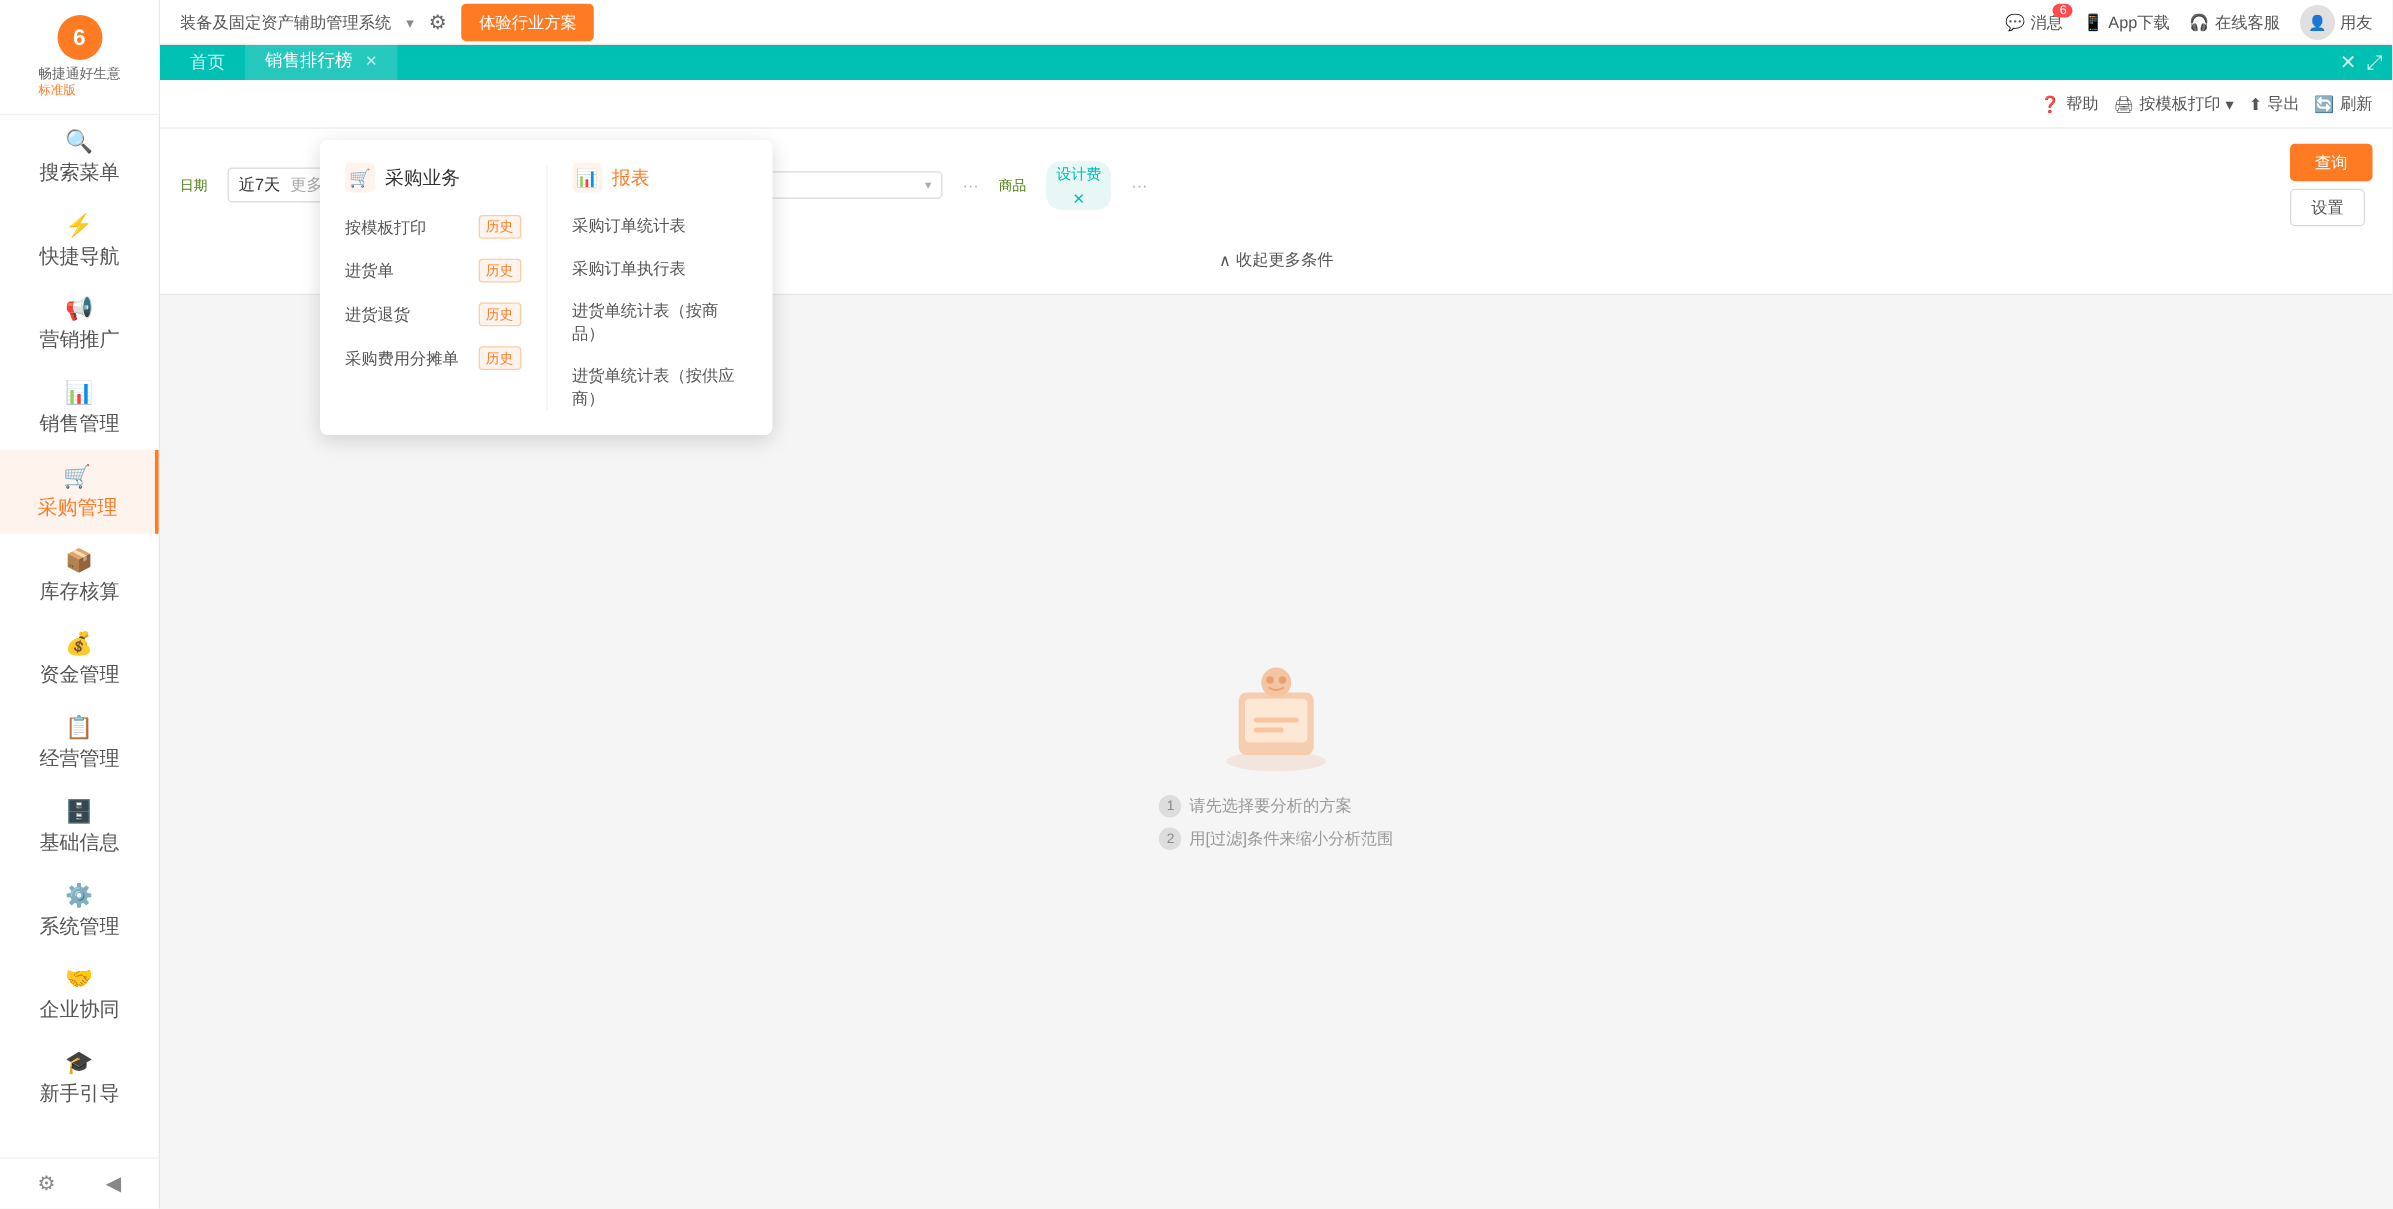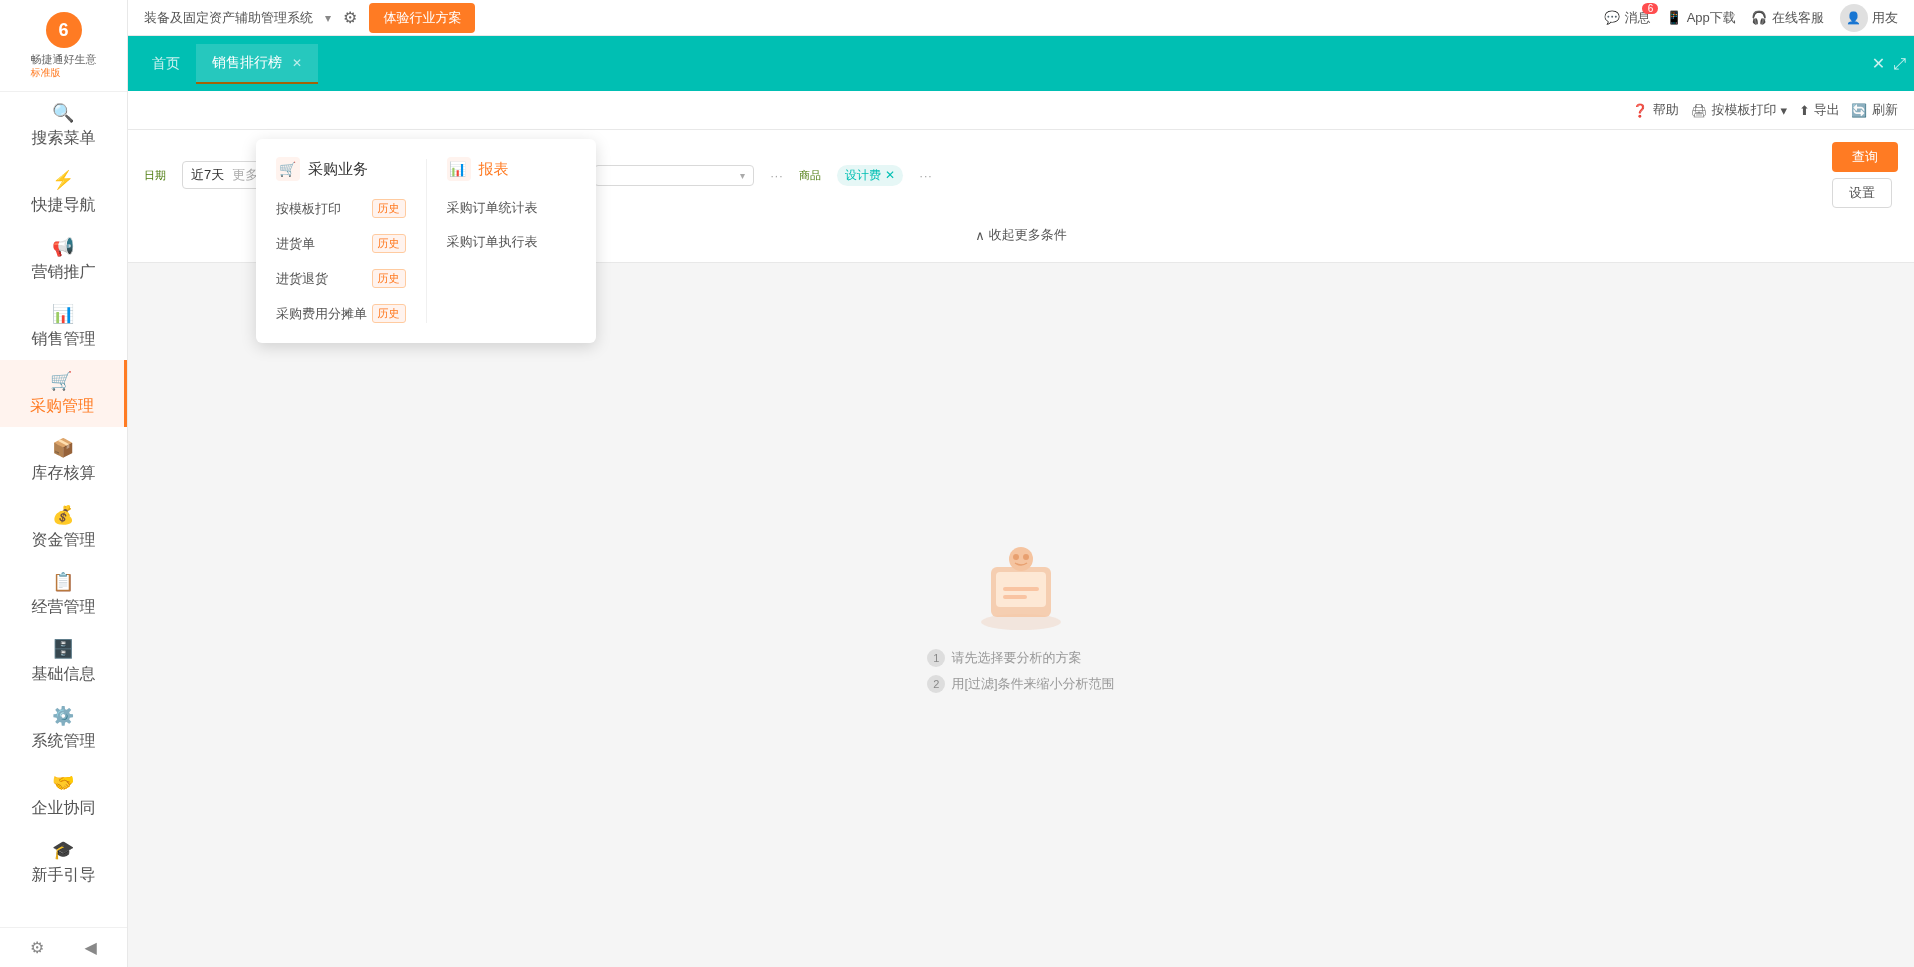--- a/index.html
+++ b/index.html
@@ -41,7 +41,7 @@
     .user-avatar { width: 28px; height: 28px; background: #e0e0e0; border-radius: 50%; display: flex; align-items: center; justify-content: center; font-size: 12px; color: #666; }
 
     
-    .tab-bar { background: #00bfb3; display: flex; align-items: center; padding: 0 8px; height: 55px; }
+    .tab-bar { background: #00bfb3; display: flex; align-items: center; padding: 0 8px; height: 28px; }
     .tab-item { padding: 0 16px; height: 40px; display: flex; align-items: center; font-size: 14px; color: rgba(255,255,255,0.8); cursor: pointer; gap: 6px; }
     .tab-item.active { background: rgba(255,255,255,0.15); color: white; border-bottom: 2px solid #a16207; }
     .tab-item .tab-close { font-size: 12px; color: rgba(255,255,255,0.7); margin-left: 4px; cursor: pointer; }

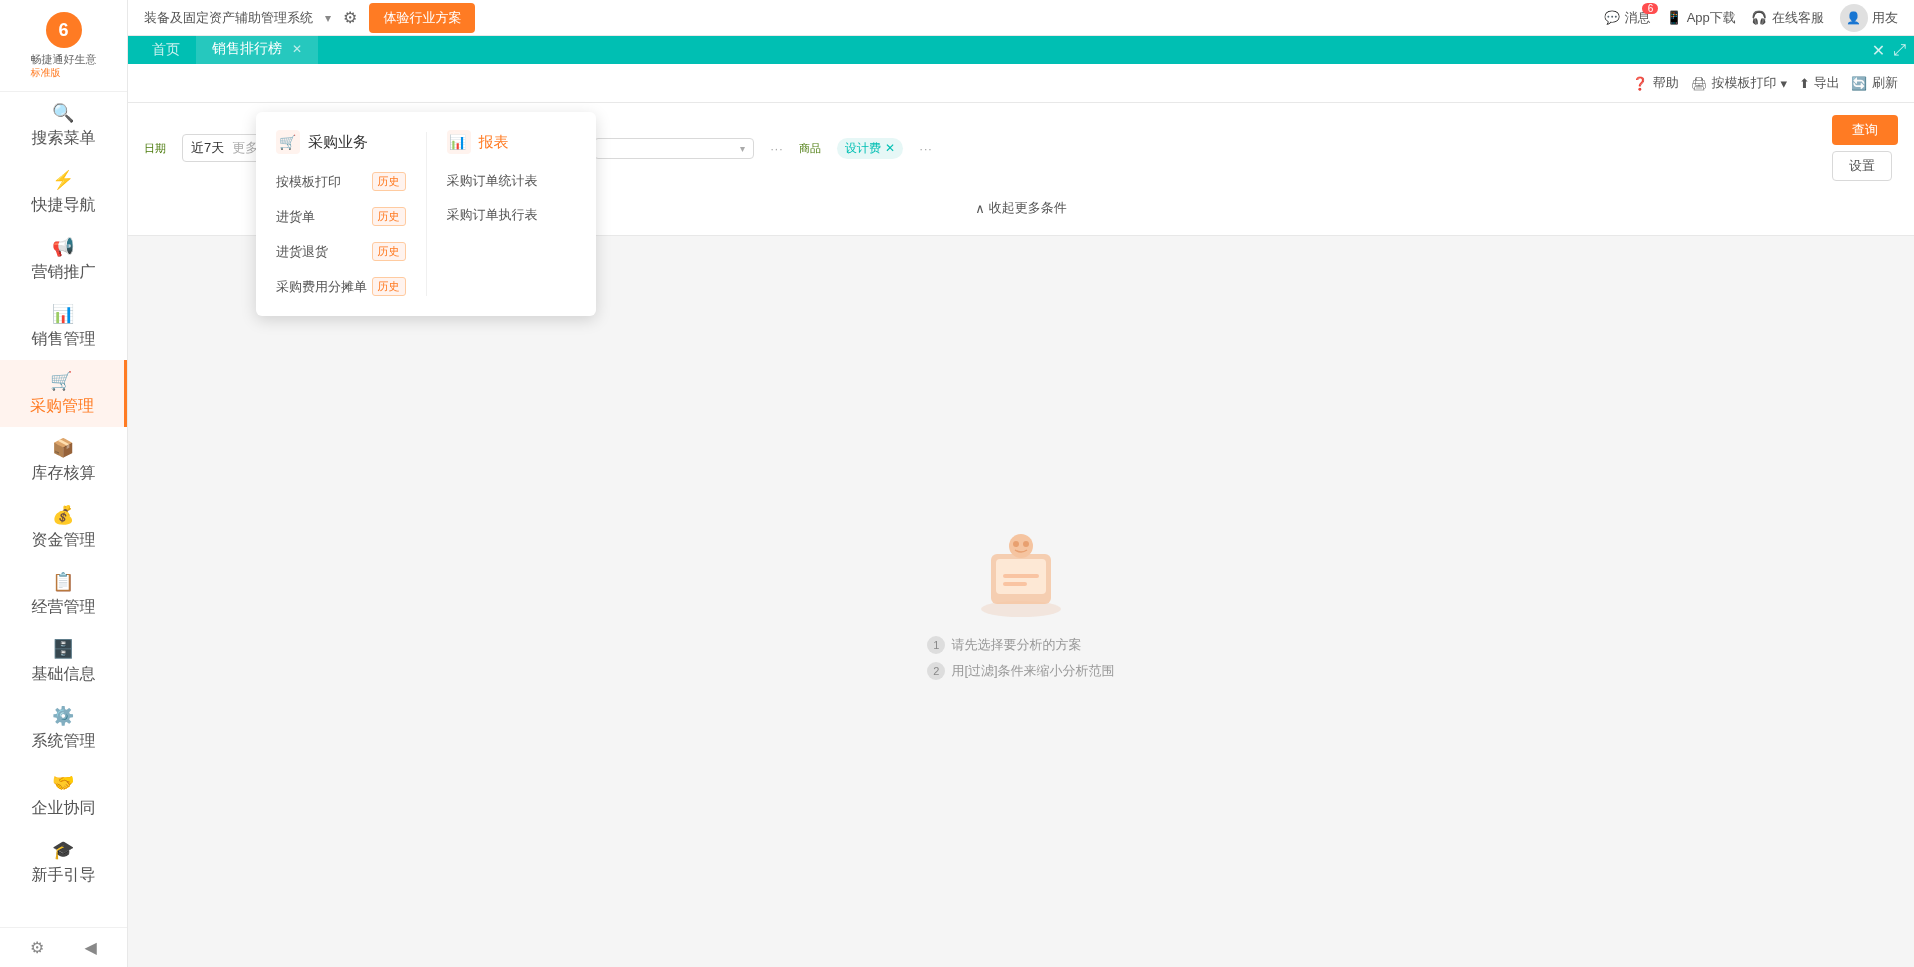--- a/index.html
+++ b/index.html
@@ -61,7 +61,7 @@
     .filter-row { display: flex; align-items: center; gap: 16px; flex-wrap: wrap; }
     .filter-label { color: #4d7c0f; font-size: 11px; white-space: nowrap; }
     .filter-input { border: 1px solid #d9d9d9; border-radius: 4px; padding: 4px 8px; font-size: 13px; color: #333; background: #fff; display: flex; align-items: center; gap: 4px; min-width: 160px; cursor: pointer; }
-    .filter-tag { background: #e6f7f6; color: #00bfb3; padding: 2px 8px; border-radius: 12px; font-size: 12px; display: flex; align-items: center; gap: 4px; }
+    .filter-tag { background: #e6f7f6; color: #00bfb3; padding: 2px 8px; border-radius: 12px; font-size: 12px; display: flex; align-items: center; gap: 4px; flex-direction: column; }
     .filter-tag .tag-close { cursor: pointer; color: #00bfb3; }
     .filter-dots { color: #aaa; font-size: 13px; cursor: pointer; }
     .query-btn { background: #ff7b23; color: white; padding: 6px 20px; border-radius: 4px; font-size: 13px; cursor: pointer; border: none; }

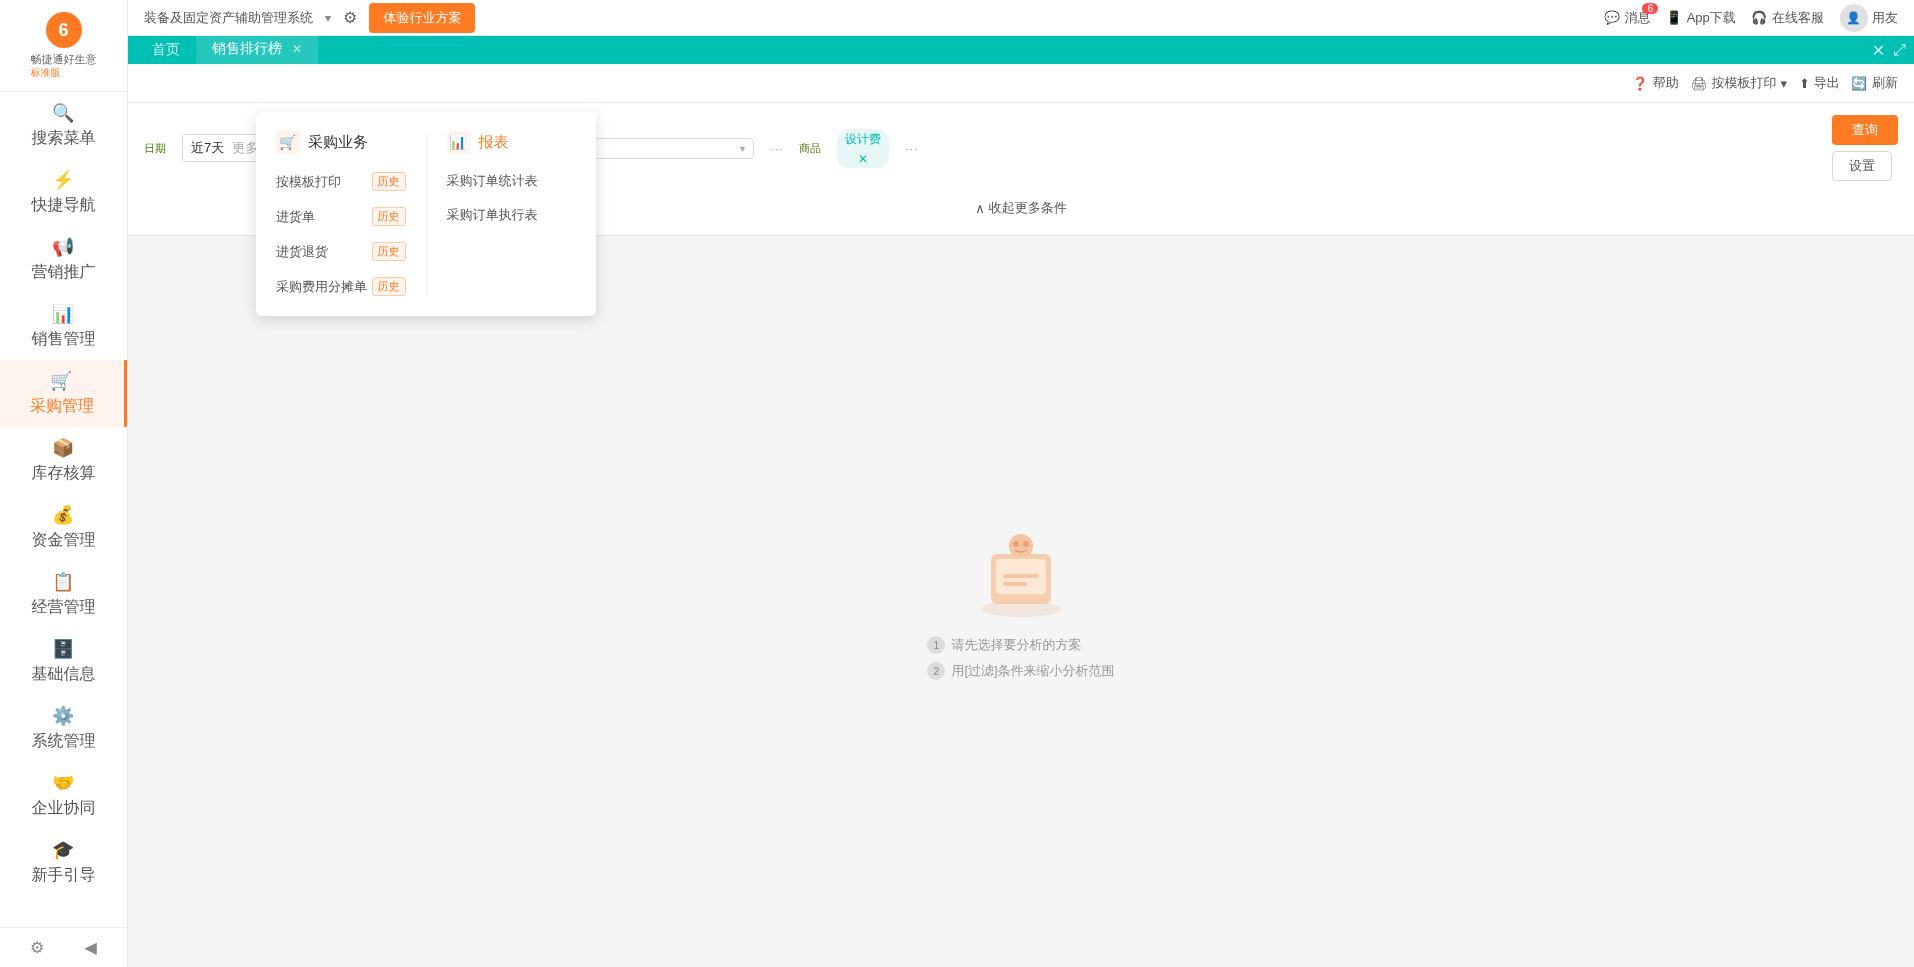--- a/index.html
+++ b/index.html
@@ -333,6 +333,9 @@
           <div class="menu-item">
             <span>采购订单执行表</span>
           </div>
+          <div class="menu-item">
+            <span>进货单统计表（按商品）</span>
+          </div>
         </div>
       </div>
     </div>

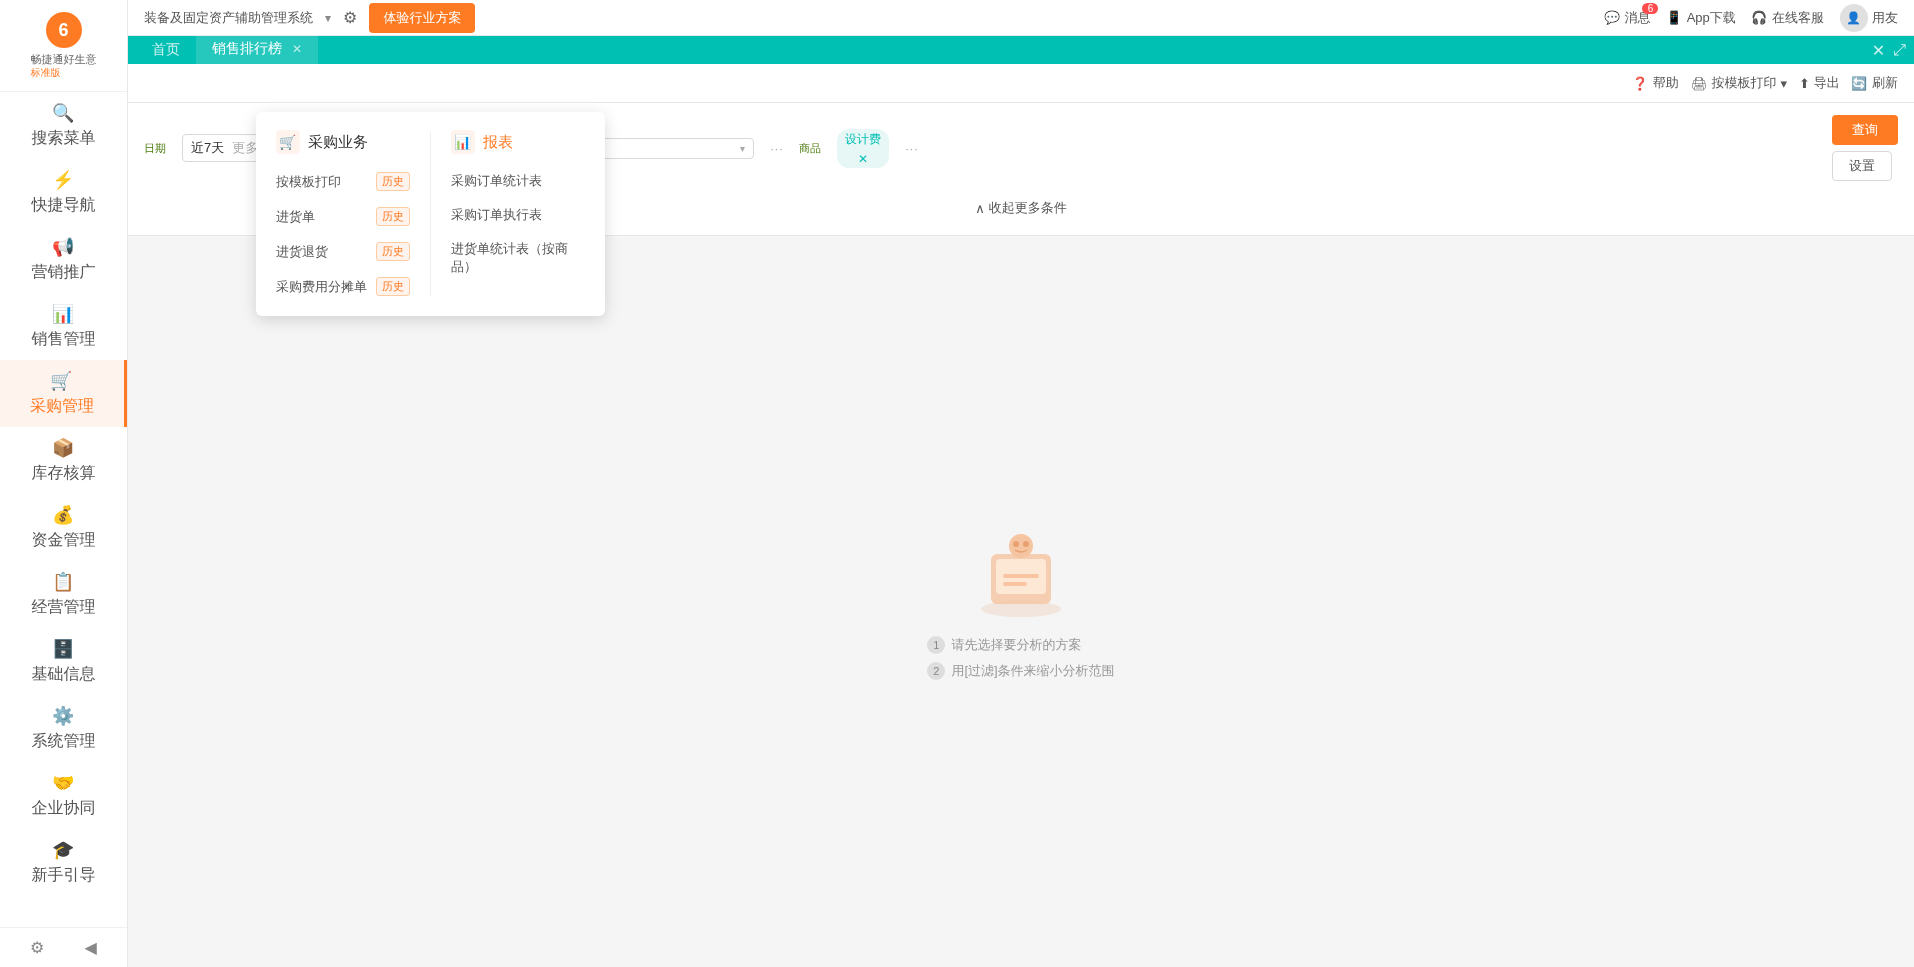--- a/index.html
+++ b/index.html
@@ -336,6 +336,9 @@
           <div class="menu-item">
             <span>进货单统计表（按商品）</span>
           </div>
+          <div class="menu-item">
+            <span>进货单统计表（按供应商）</span>
+          </div>
         </div>
       </div>
     </div>

